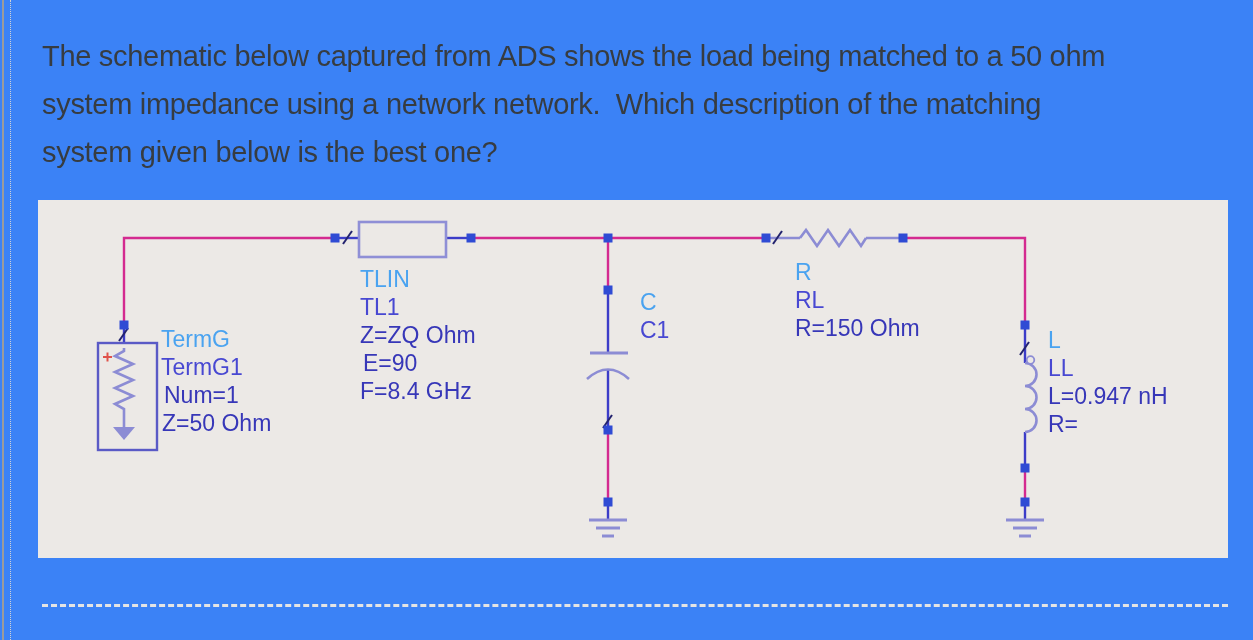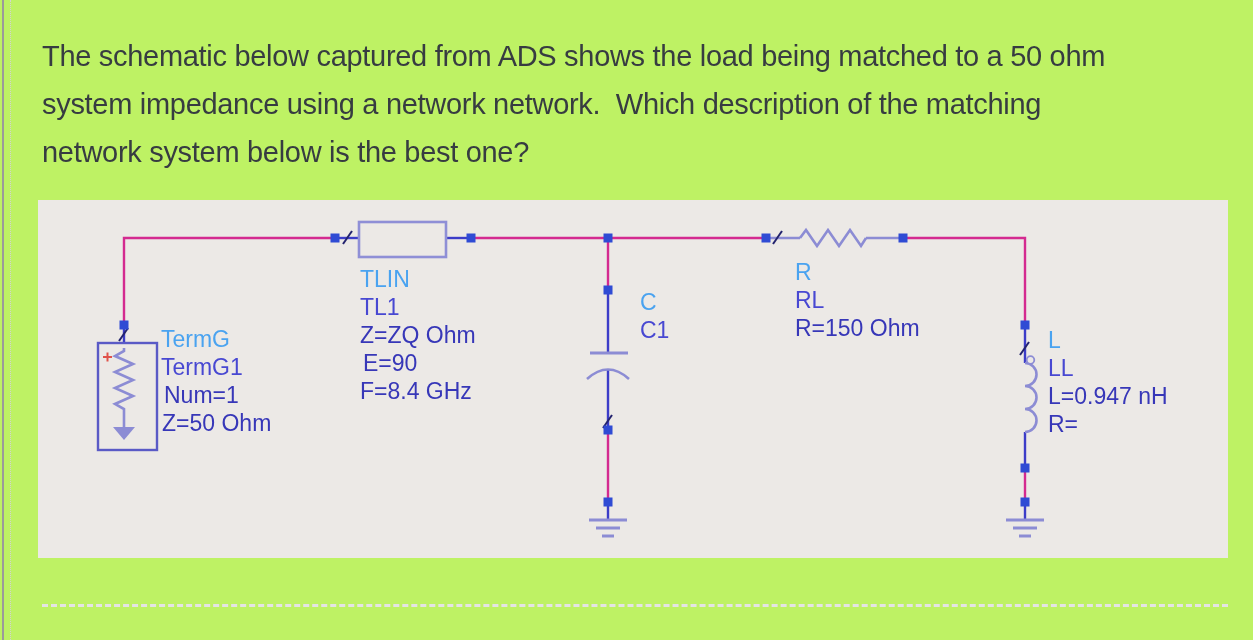--- a/index.html
+++ b/index.html
@@ -3,7 +3,7 @@
 <meta charset="utf-8">
 <style>
   html,body{margin:0;padding:0;background:#ffffff;}
-  .page{position:relative;width:1253px;height:640px;background:#bef264;overflow:hidden;
+  .page{position:relative;width:1253px;height:640px;background:#3b82f6;overflow:hidden;
         font-family:"Liberation Sans","DejaVu Sans",sans-serif;}
   .edge-line{position:absolute;left:2px;top:0;width:2px;height:640px;background:#9b9b9b;}
   .edge-dotted{position:absolute;left:10px;top:0;width:0;height:640px;border-left:1px dotted #d2d2d2;}

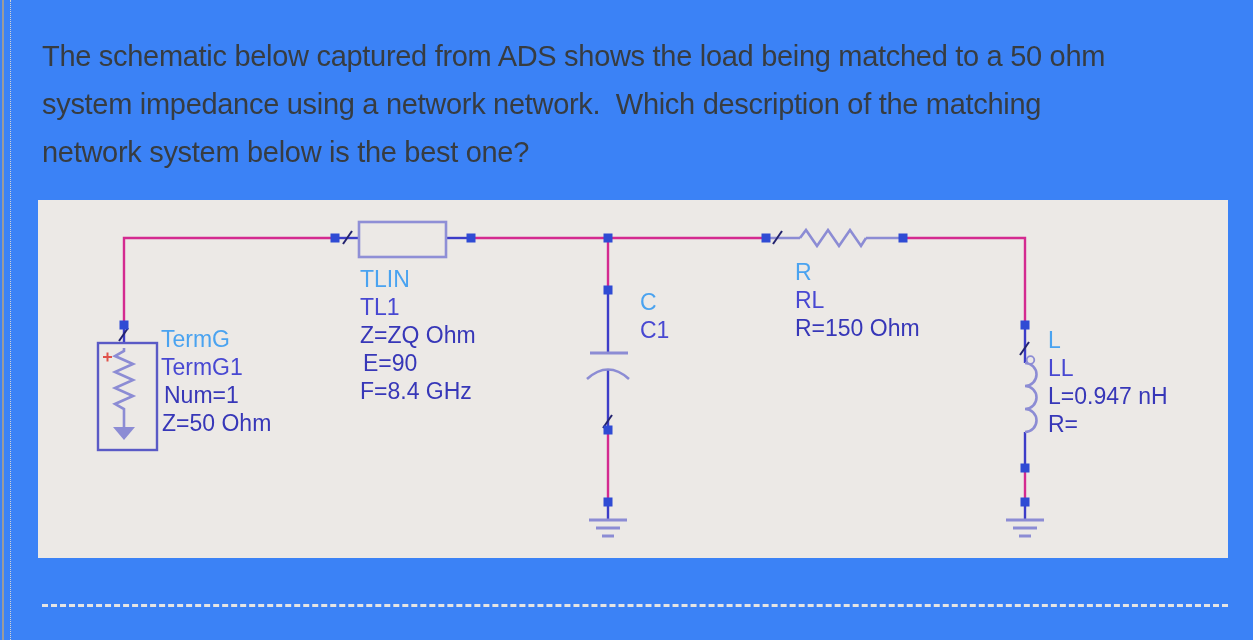--- a/index.html
+++ b/index.html
@@ -42,7 +42,7 @@
   <div class="question">
     <div class="qline">The schematic below captured from ADS shows the load being matched to a 50 ohm</div>
     <div class="qline">system impedance using a network network.  Which description of the matching</div>
-    <div class="qline">network system below is the best one?</div>
+    <div class="qline">system given below is the best one?</div>
   </div>
 
   <div class="schematic">

